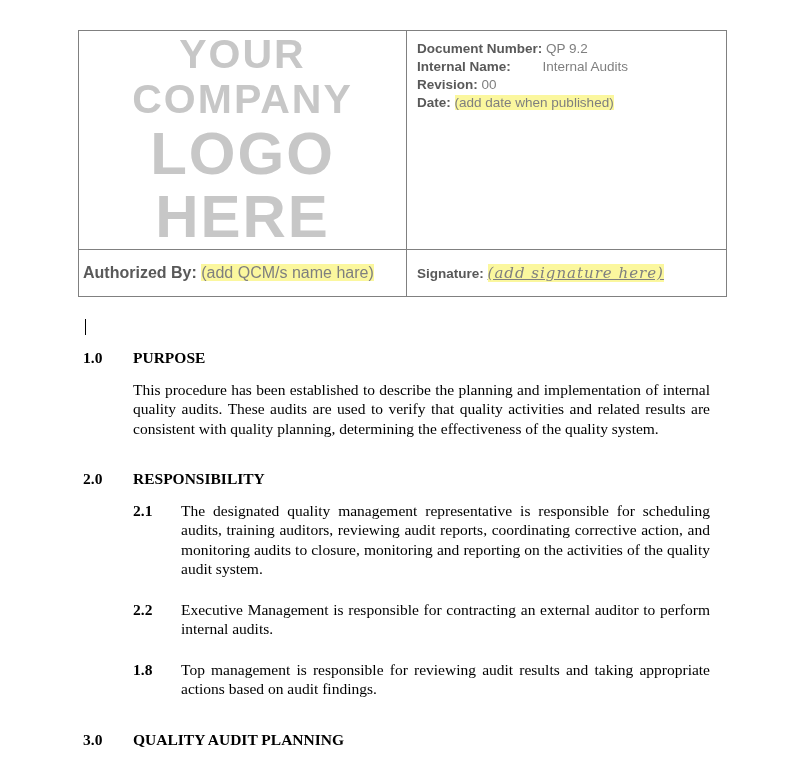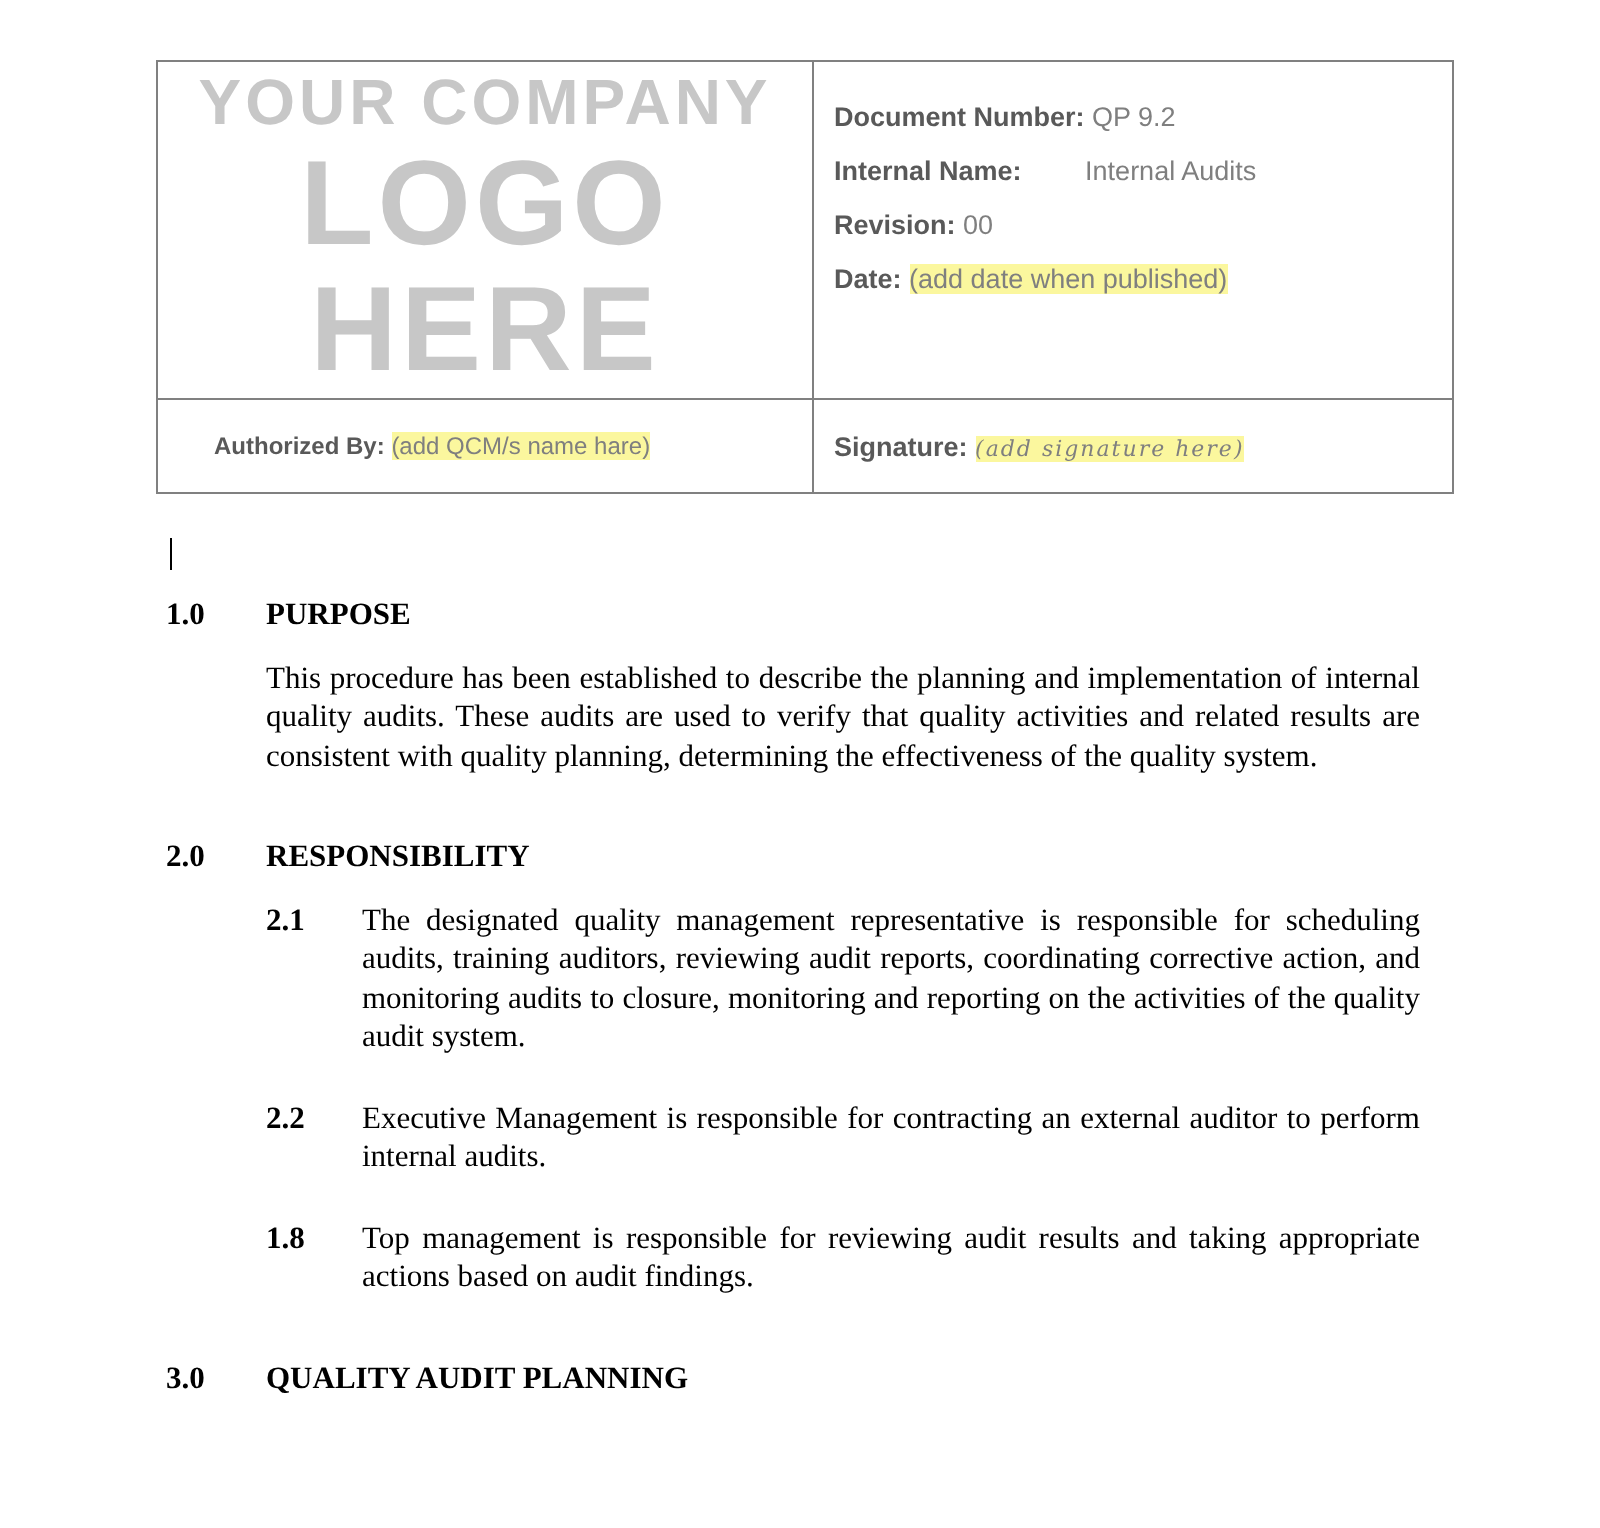--- a/index.html
+++ b/index.html
@@ -27,7 +27,7 @@
     text-align: center; vertical-align: middle;
   }
   .logo-line1 {
-    font-size: 32px; font-weight: bold; letter-spacing: 2px;
+    font-size: 41px; font-weight: bold; letter-spacing: 2px;
     color: var(--logo-gray, #c7c7c7); line-height: 1.1;
   }
   .logo-line2 {

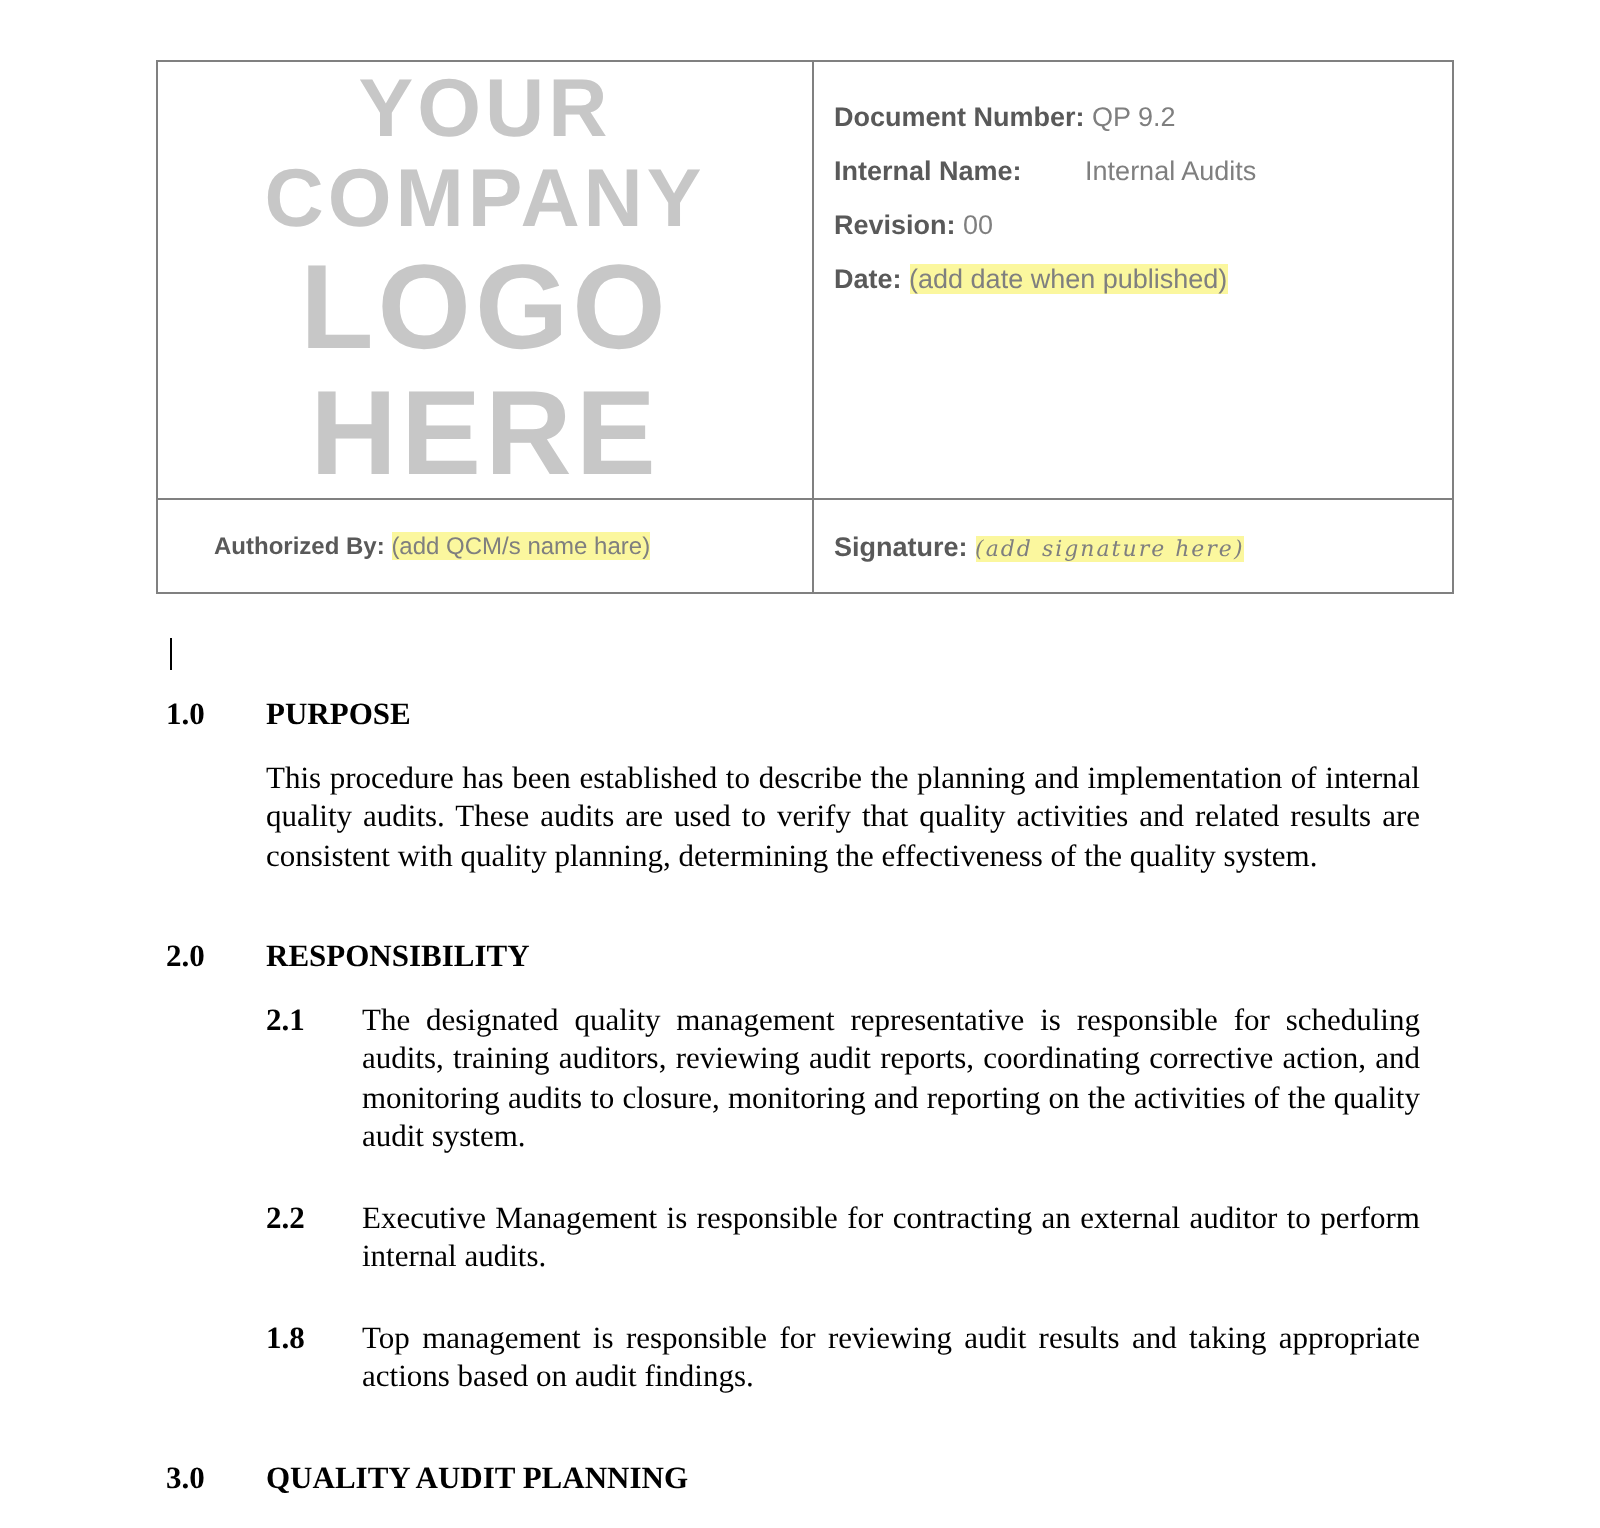--- a/index.html
+++ b/index.html
@@ -35,7 +35,7 @@
     color: var(--logo-gray, #c7c7c7); line-height: 1.05;
   }
   .meta-cell { vertical-align: top; padding: 9px 8px 0 10px; }
-  .meta-line { font-size: 13.5px; line-height: 17px; margin-bottom: 1px; white-space: nowrap; margin-top: 10px; }
+  .meta-line { font-size: 13.5px; line-height: 17px; margin-bottom: 1px; white-space: nowrap; }
   .lbl { font-weight: bold; color: var(--label-gray, #595959); }
   .val { color: var(--value-gray, #7f7f7f); }
   .val-gap { margin-left: 28px; }

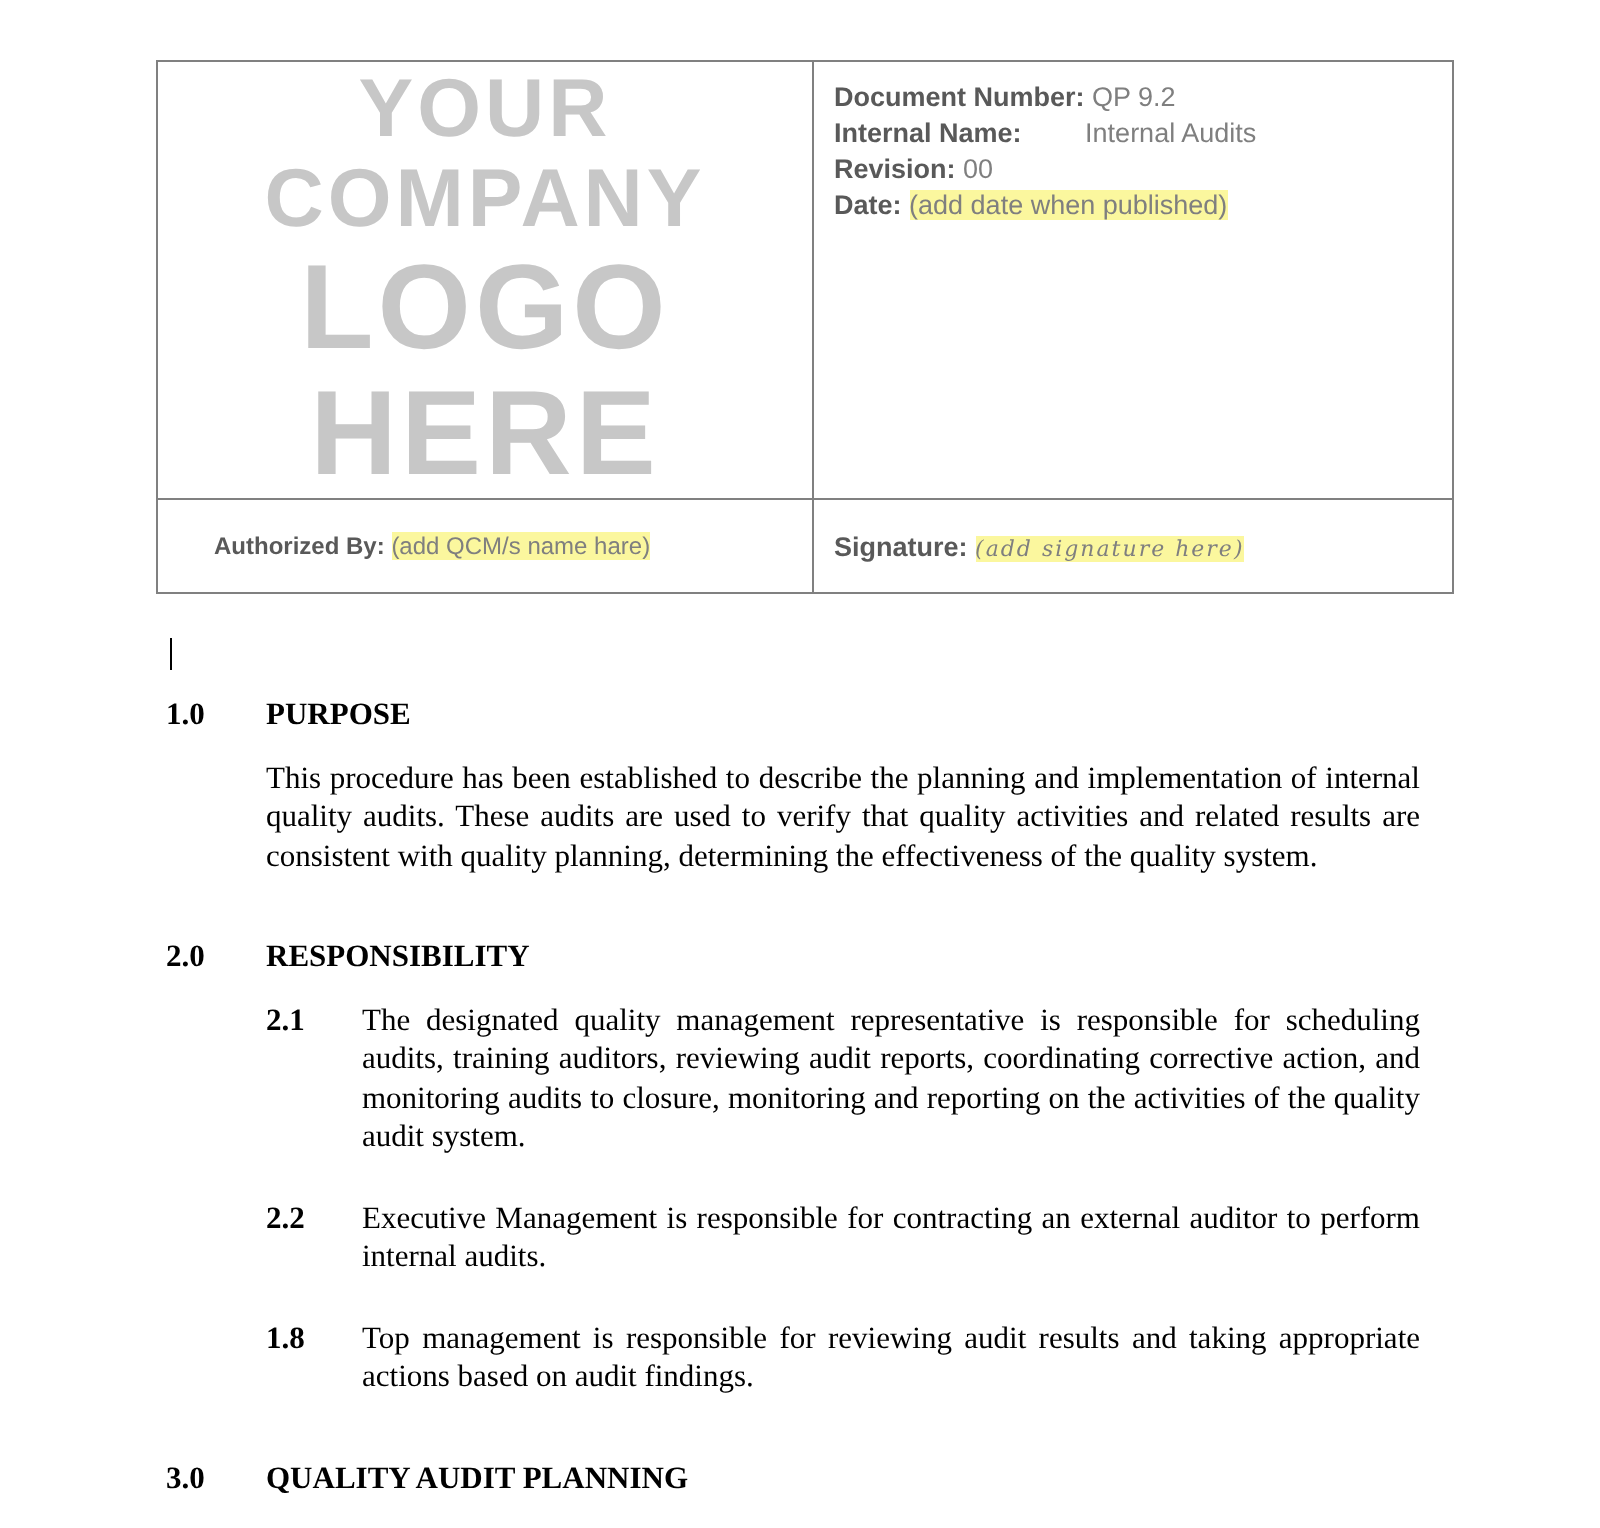--- a/index.html
+++ b/index.html
@@ -40,7 +40,7 @@
   .val { color: var(--value-gray, #7f7f7f); }
   .val-gap { margin-left: 28px; }
   .hl { background: var(--highlight, #fbf79e); }
-  .auth-cell { height: 44px; vertical-align: middle; padding-left: 28px; font-size: 12px; white-space: nowrap; }
+  .auth-cell { height: 44px; vertical-align: middle; padding-left: 4px; font-size: 16px; white-space: nowrap; }
   .sig-cell  { height: 44px; vertical-align: middle; padding-left: 10px; font-size: 13.5px; white-space: nowrap; }
   .script {
     font-family: "DejaVu Serif", serif;

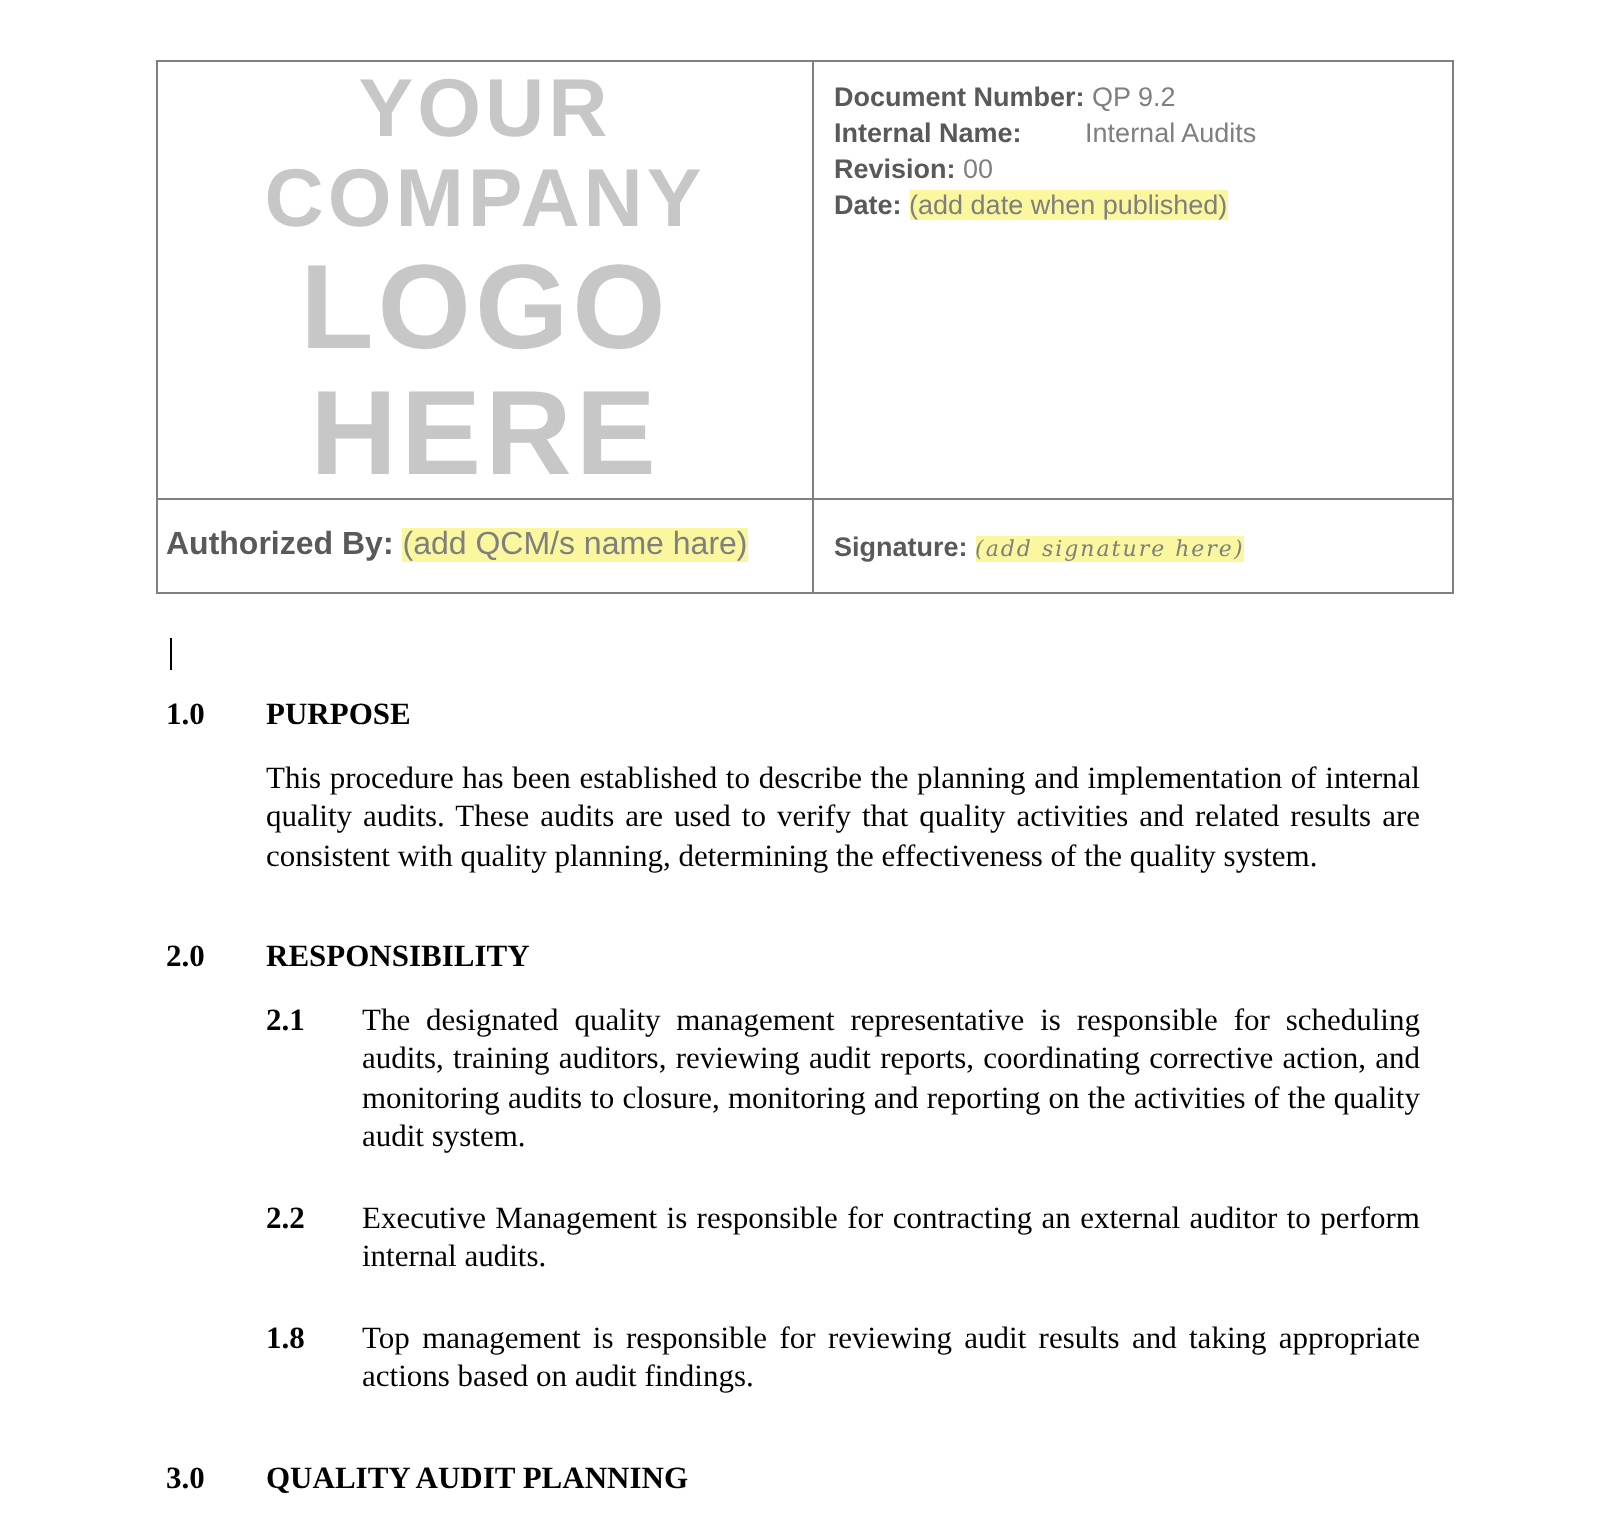--- a/index.html
+++ b/index.html
@@ -45,8 +45,9 @@
   .script {
     font-family: "DejaVu Serif", serif;
     font-style: italic;
-    font-size: 11px;
+    font-size: 15px;
     letter-spacing: 1px;
+    text-decoration: underline;
     color: var(--value-gray, #7f7f7f);
   }
 

